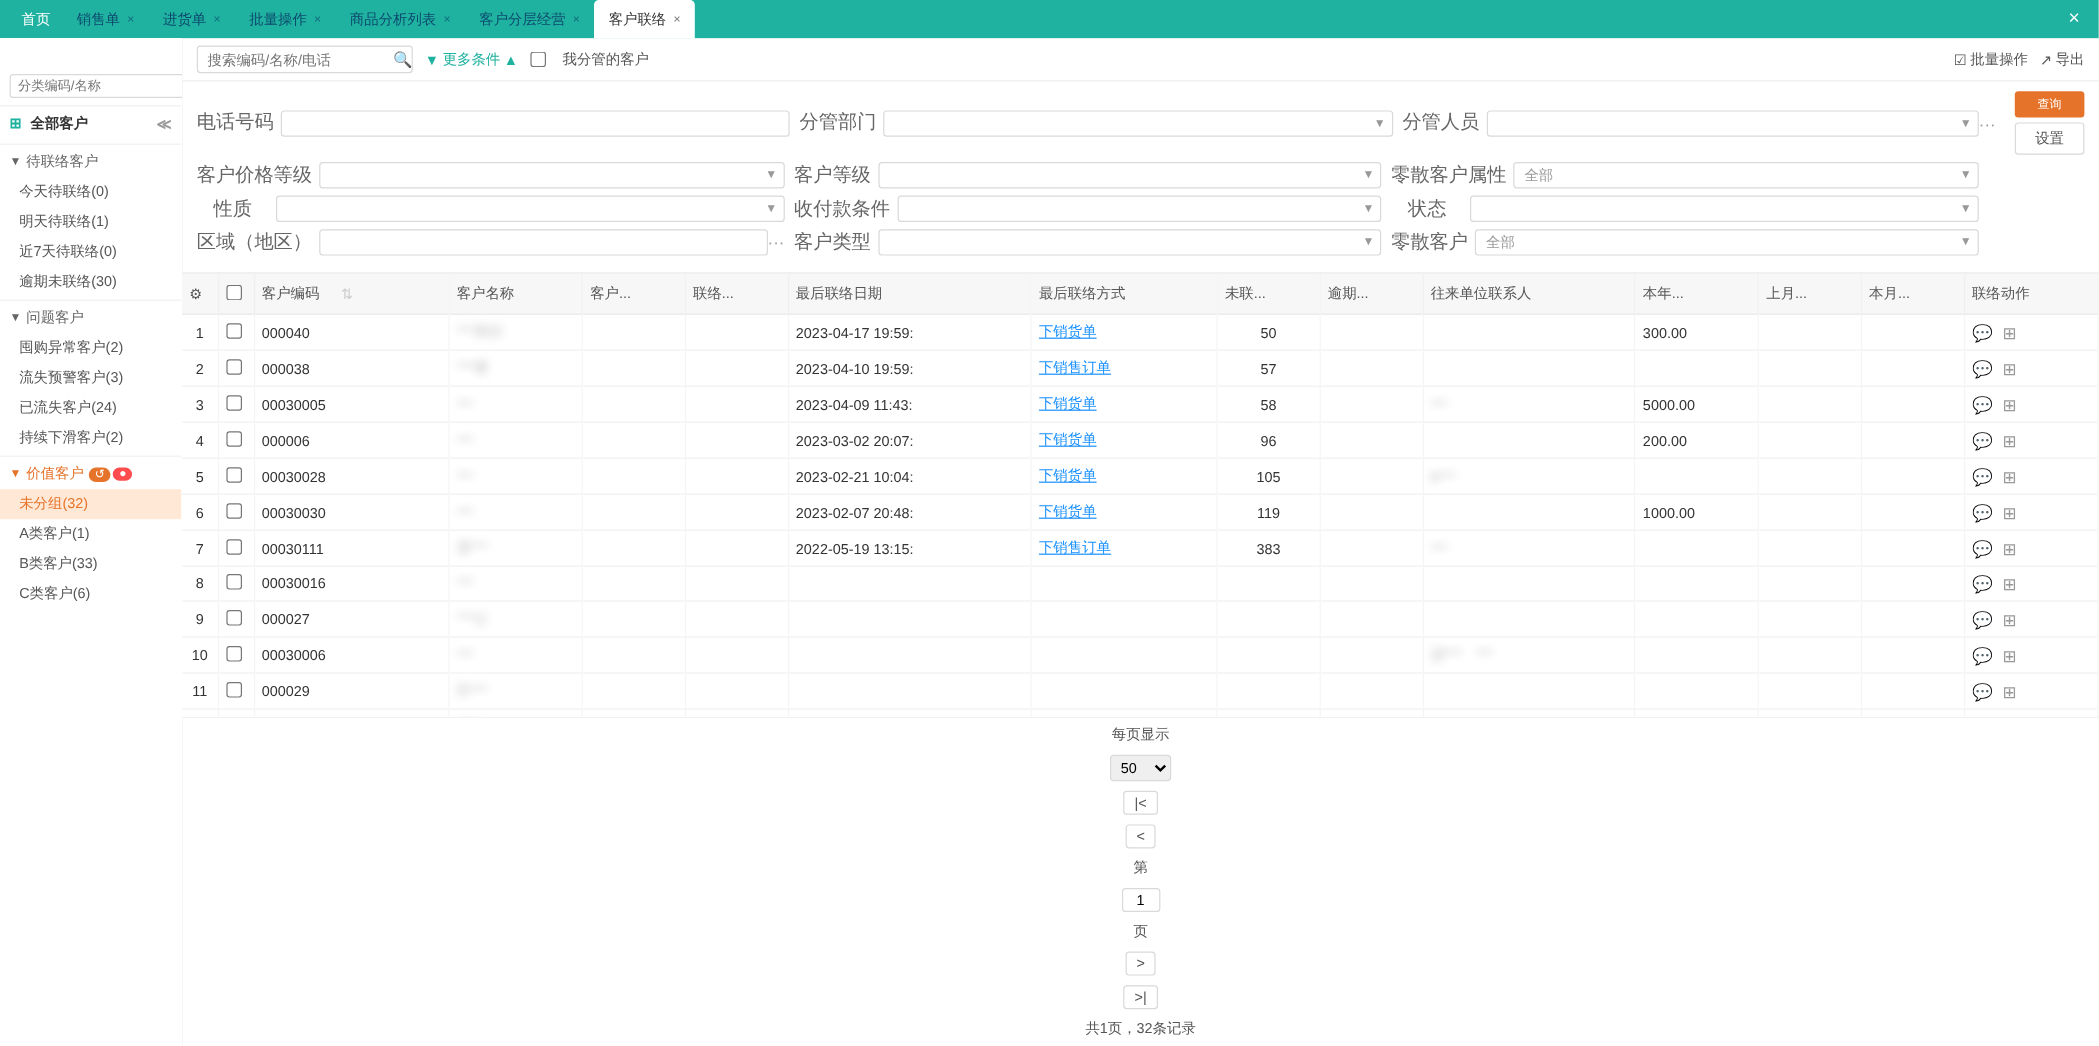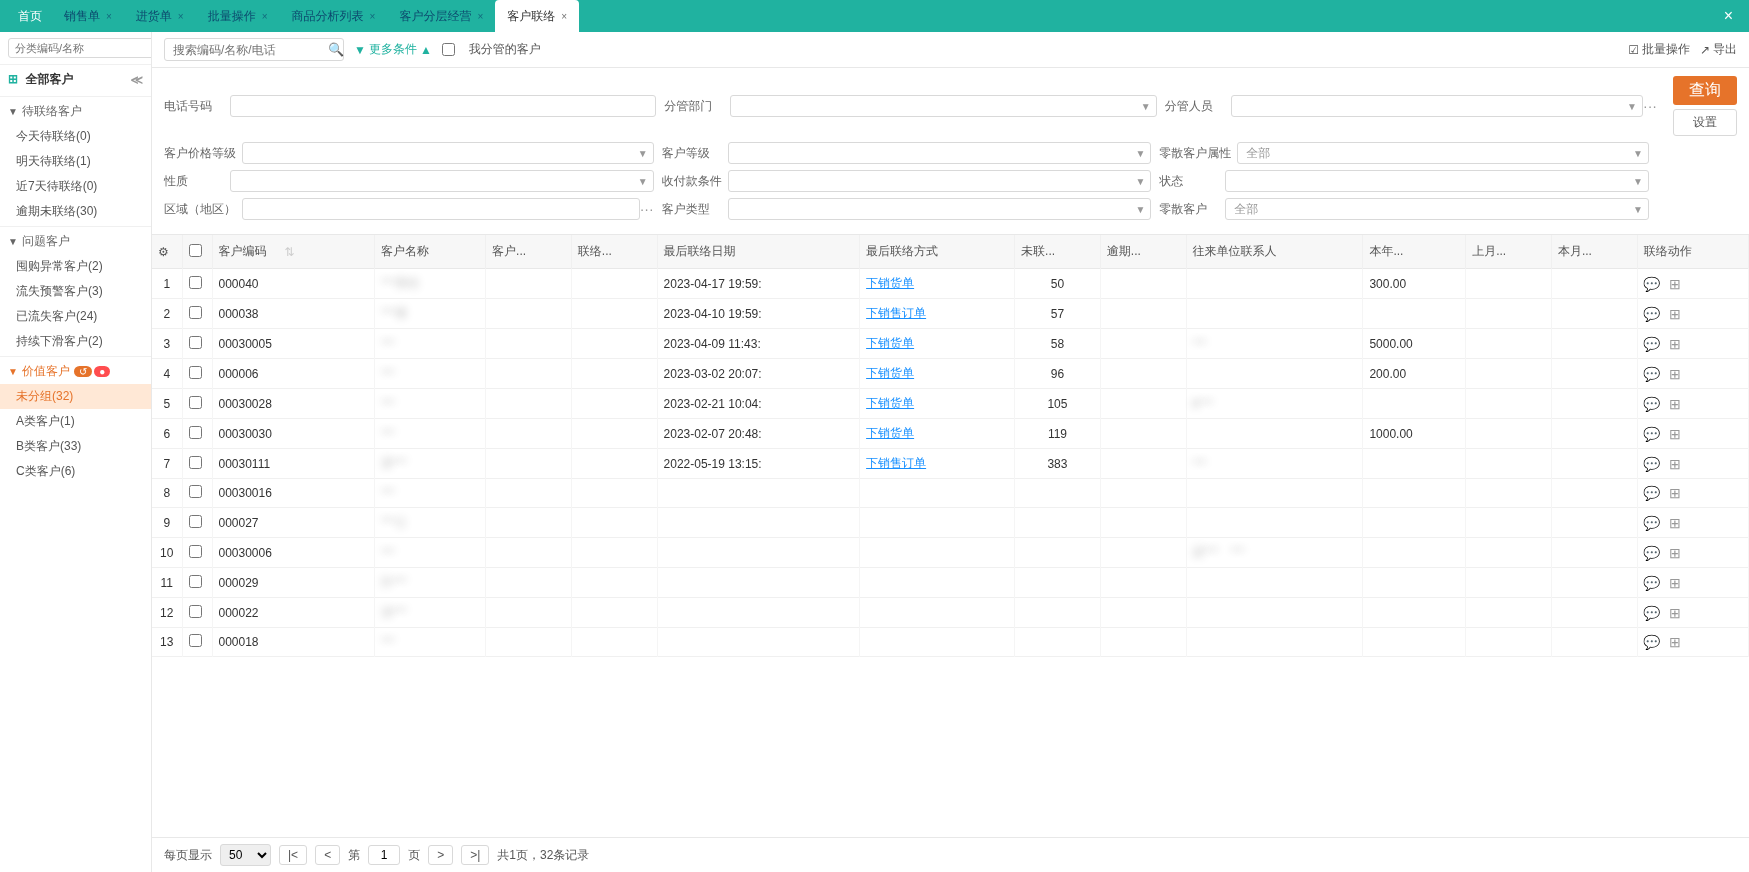--- a/index.html
+++ b/index.html
@@ -76,6 +76,7 @@
       flex: 1;
       outline: none;
       color: #999;
+      margin-top: 24px;
     }
     .sidebar-section-header {
       display: flex;

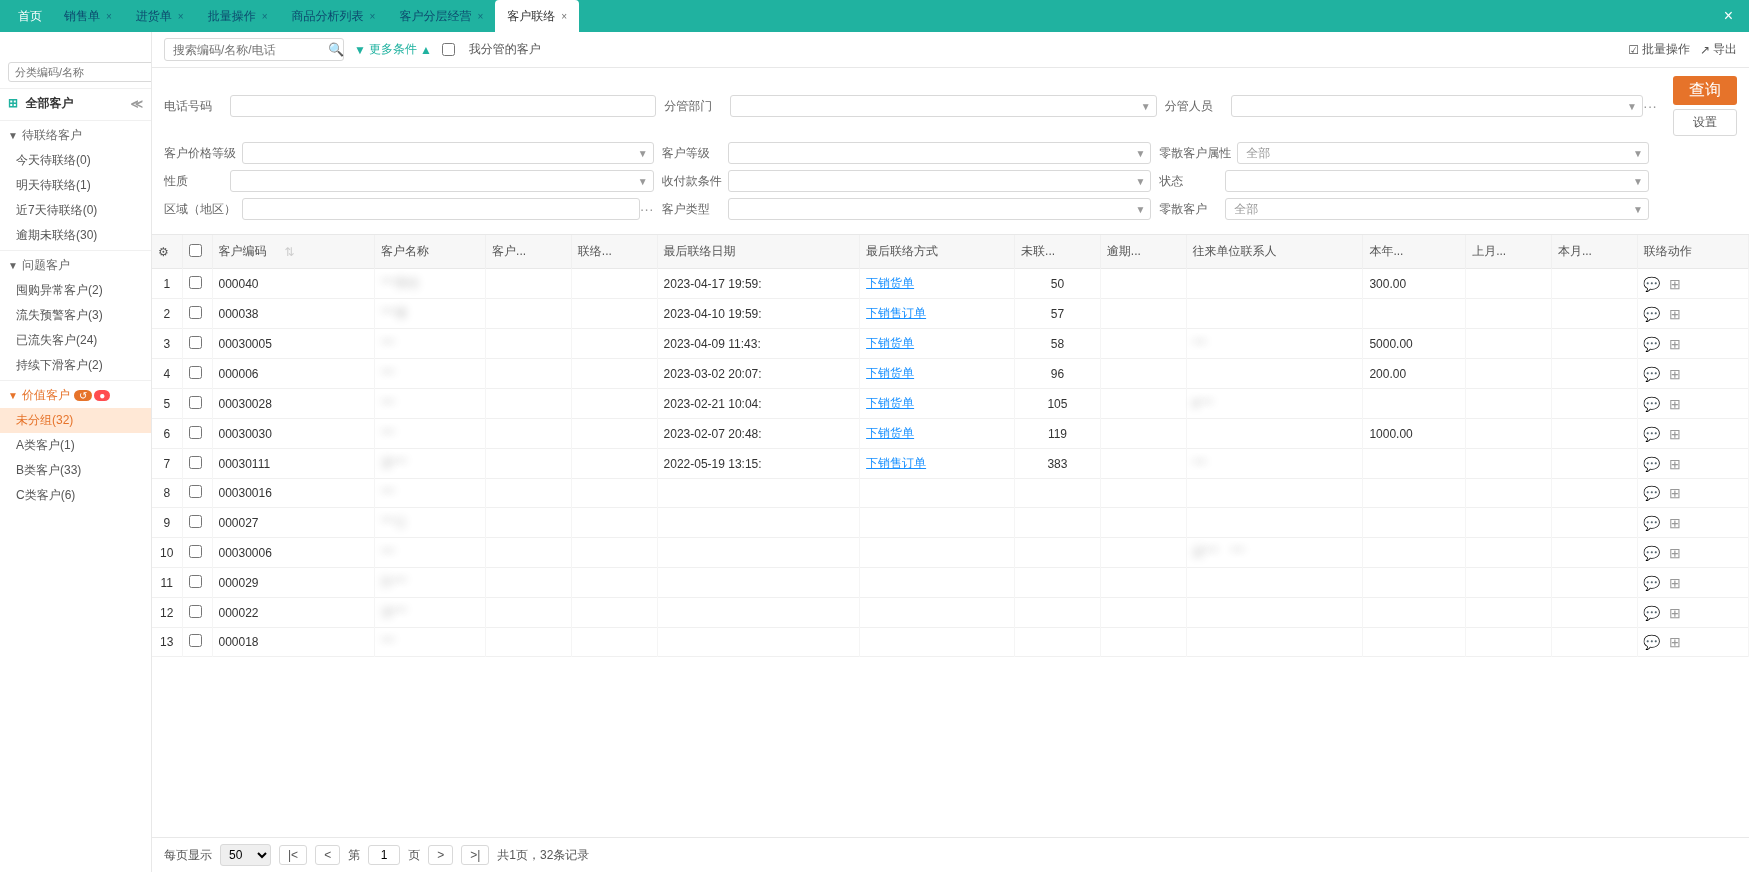--- a/index.html
+++ b/index.html
@@ -256,7 +256,7 @@
       border: none;
       border-radius: 3px;
       padding: 4px 16px;
-      font-size: 16px;
+      font-size: 10px;
       cursor: pointer;
       white-space: nowrap;
     }

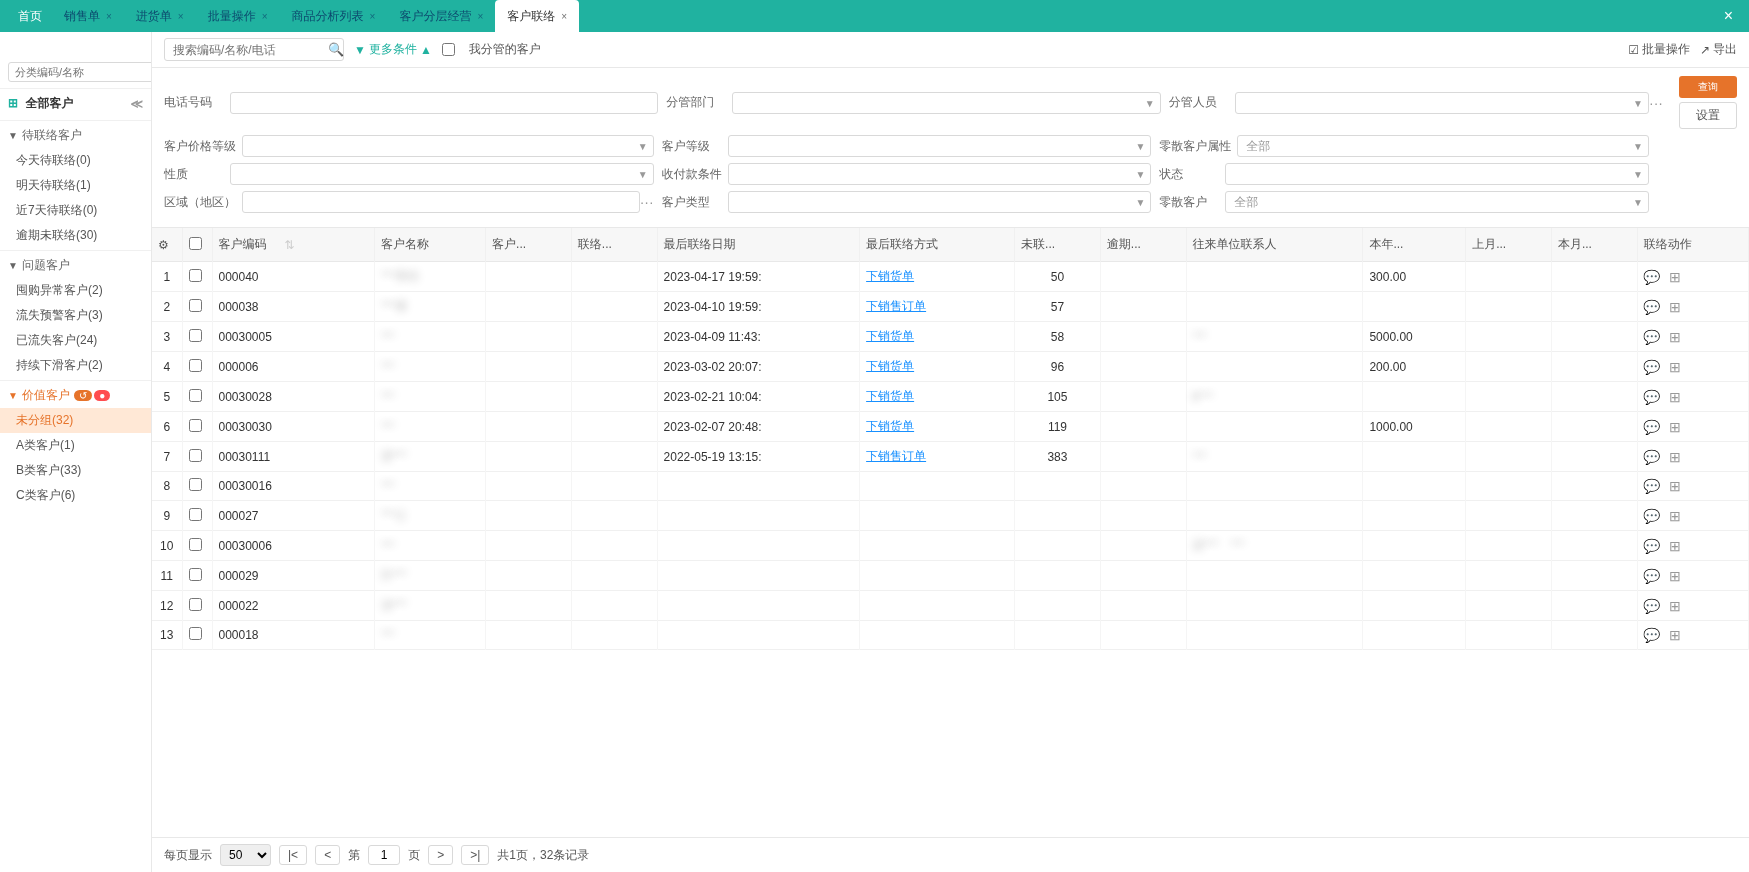--- a/index.html
+++ b/index.html
@@ -205,10 +205,10 @@
     .filter-field label {
       white-space: nowrap;
       color: #666;
-      font-size: 12px;
+      font-size: 16px;
       margin-right: 6px;
       min-width: 60px;
-      text-align: left;
+      text-align: center;
     }
     .filter-select-wrap {
       flex: 1;

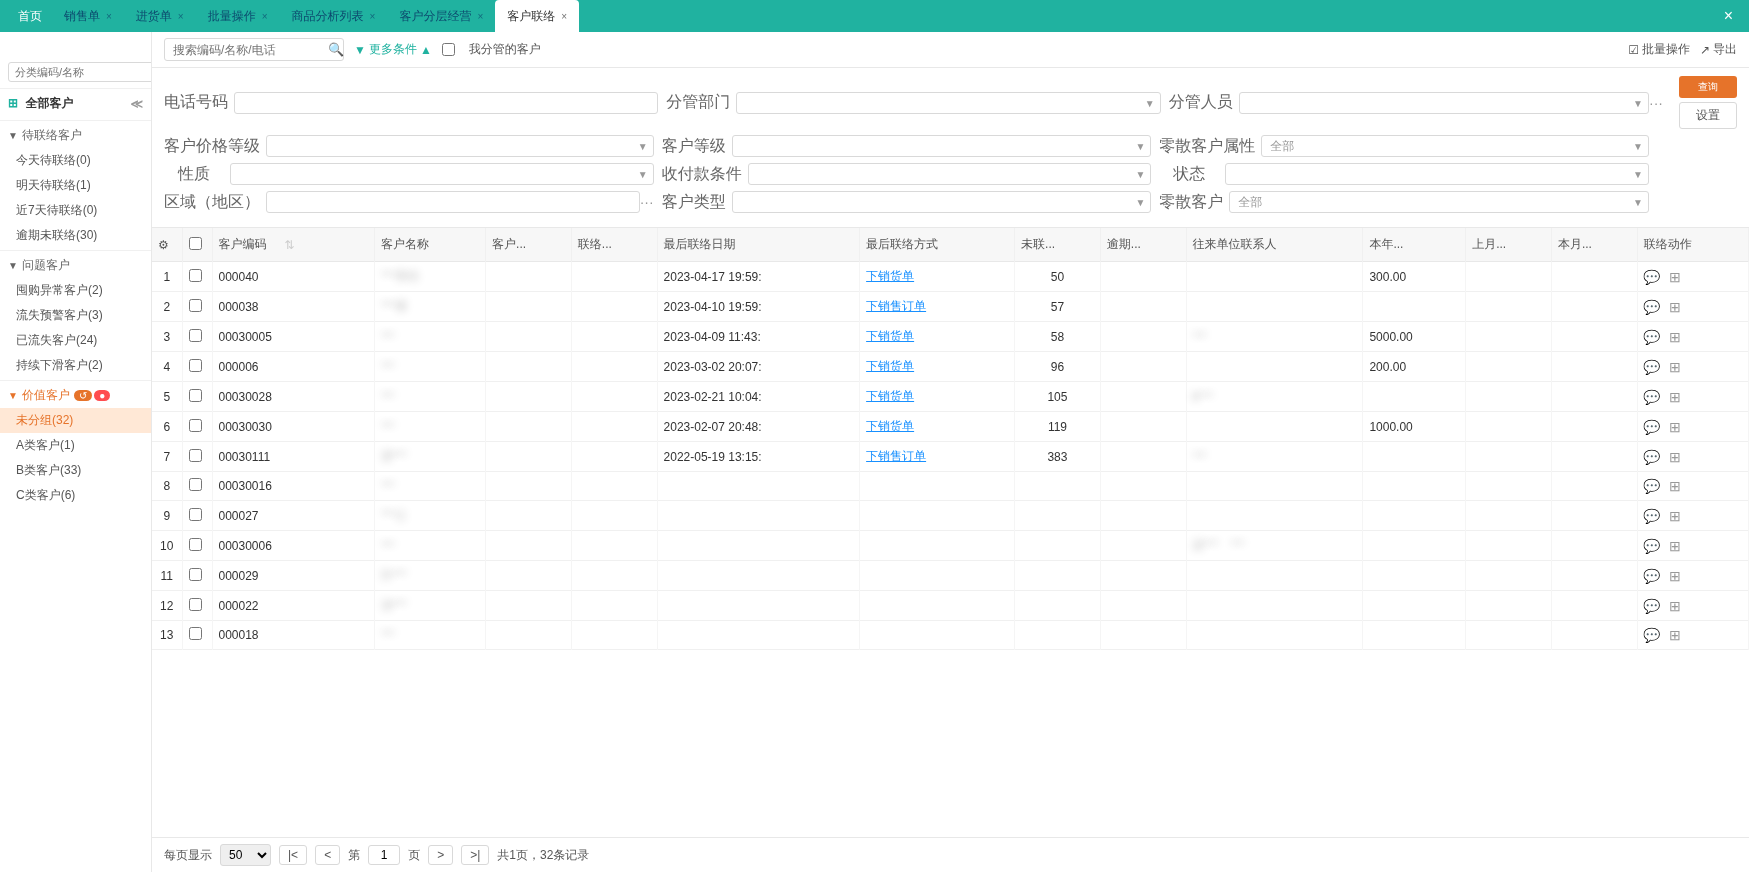--- a/index.html
+++ b/index.html
@@ -331,6 +331,7 @@
       gap: 8px;
       font-size: 12px;
       color: #555;
+      flex-direction: column;
     }
     .pagination-bar .page-size-select {
       border: 1px solid #d9d9d9;

